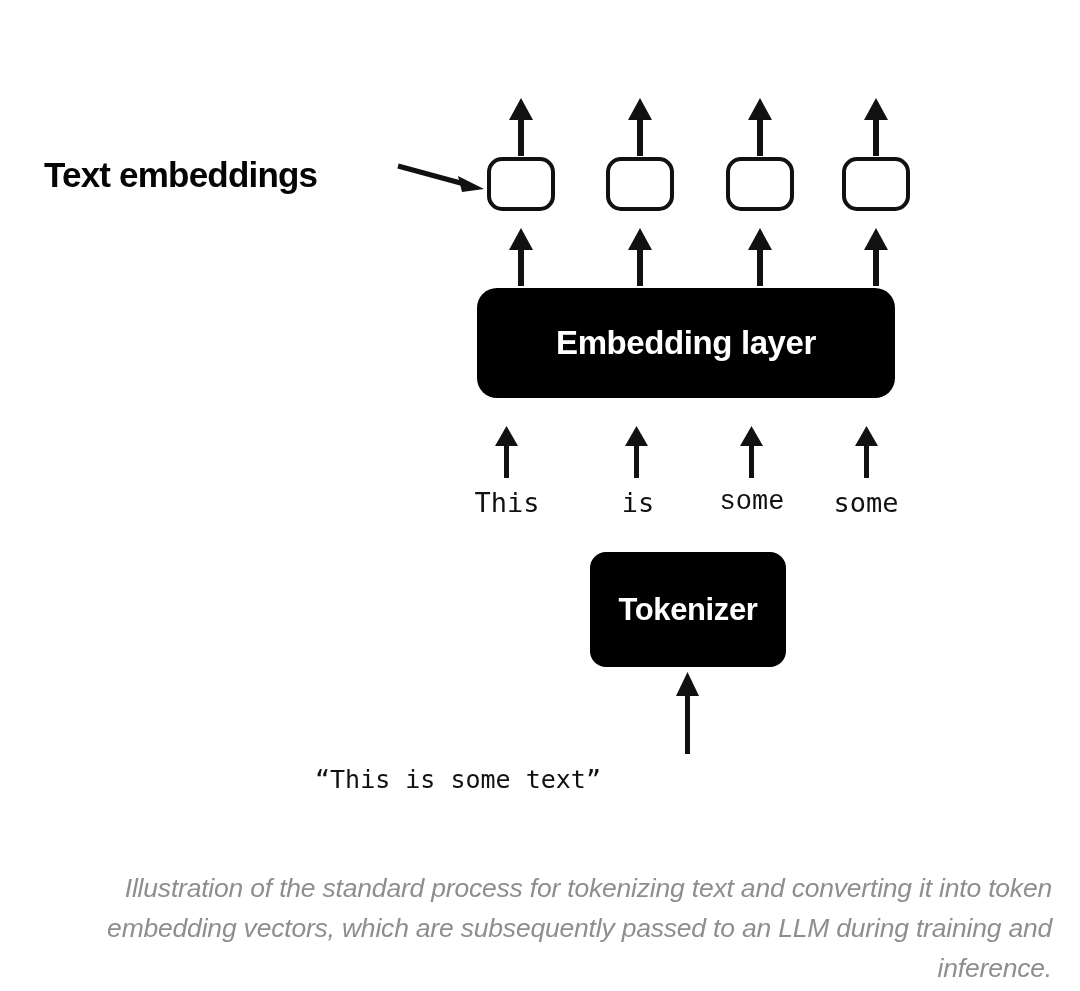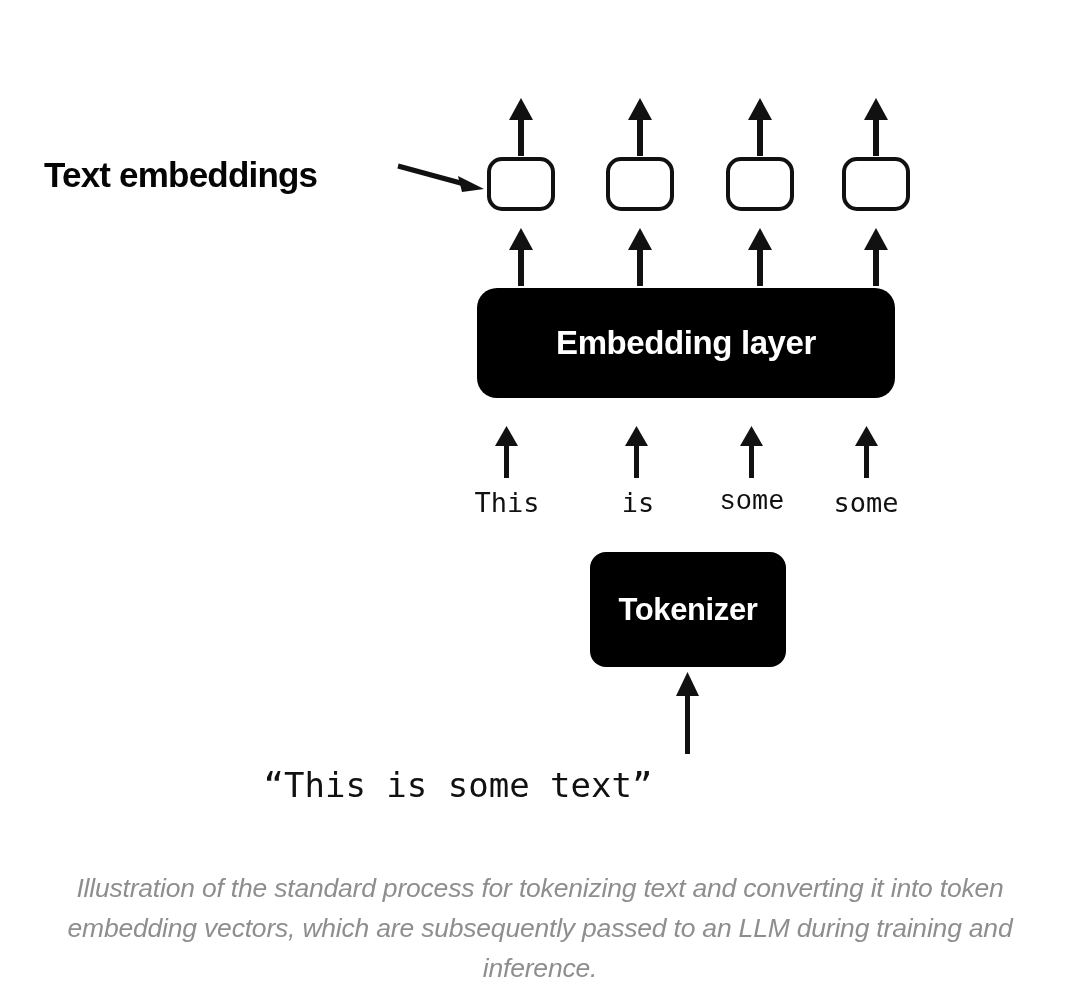--- a/index.html
+++ b/index.html
@@ -107,7 +107,7 @@
     width: 916px;
     text-align: center;
     font-family: "DejaVu Sans Mono", "Liberation Mono", monospace;
-    font-size: 34px;
+    font-size: 25px;
     color: #111111;
     white-space: nowrap;
   }

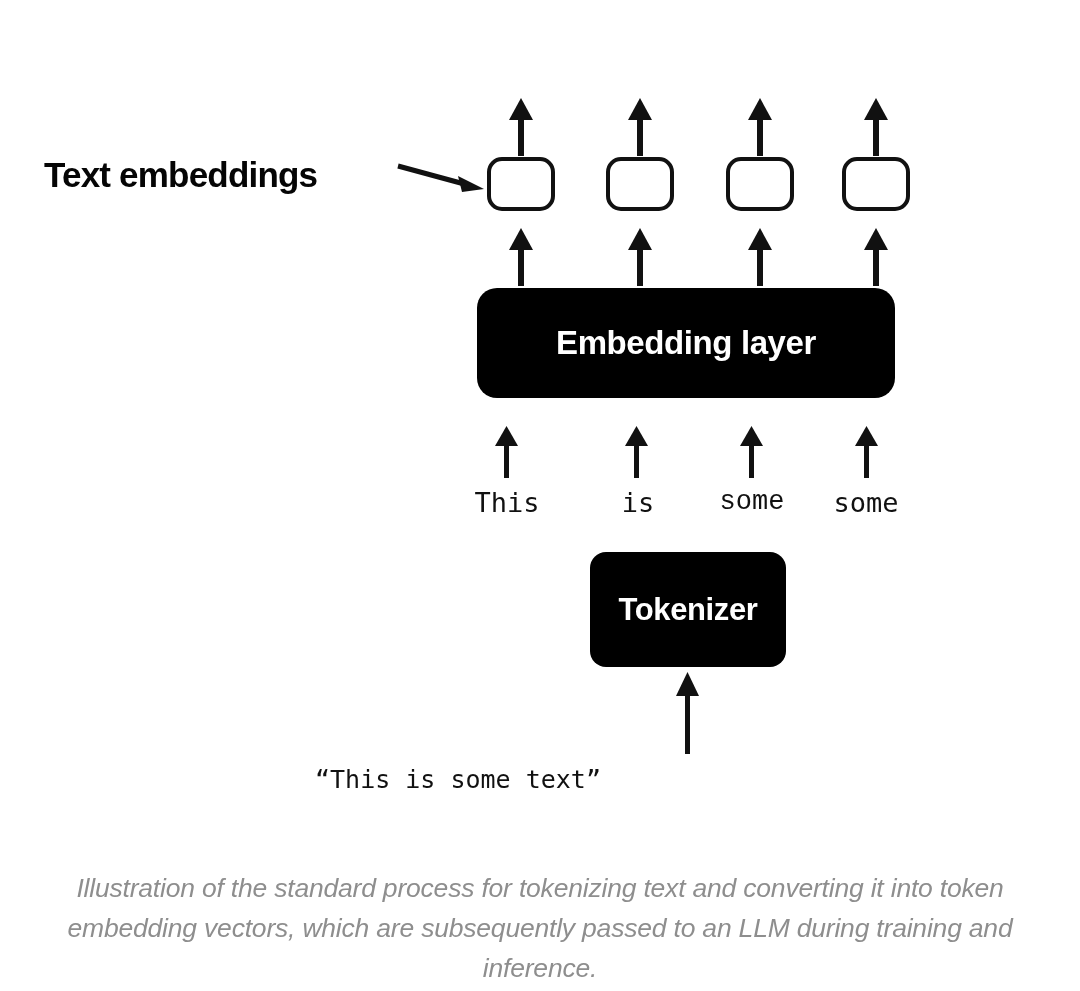--- a/index.html
+++ b/index.html
@@ -124,7 +124,7 @@
     left: 28px;
     top: 868px;
     width: 1024px;
-    text-align: center;
+    text-align: right;
     font-size: 26.5px;
     font-style: italic;
     line-height: 40px;

